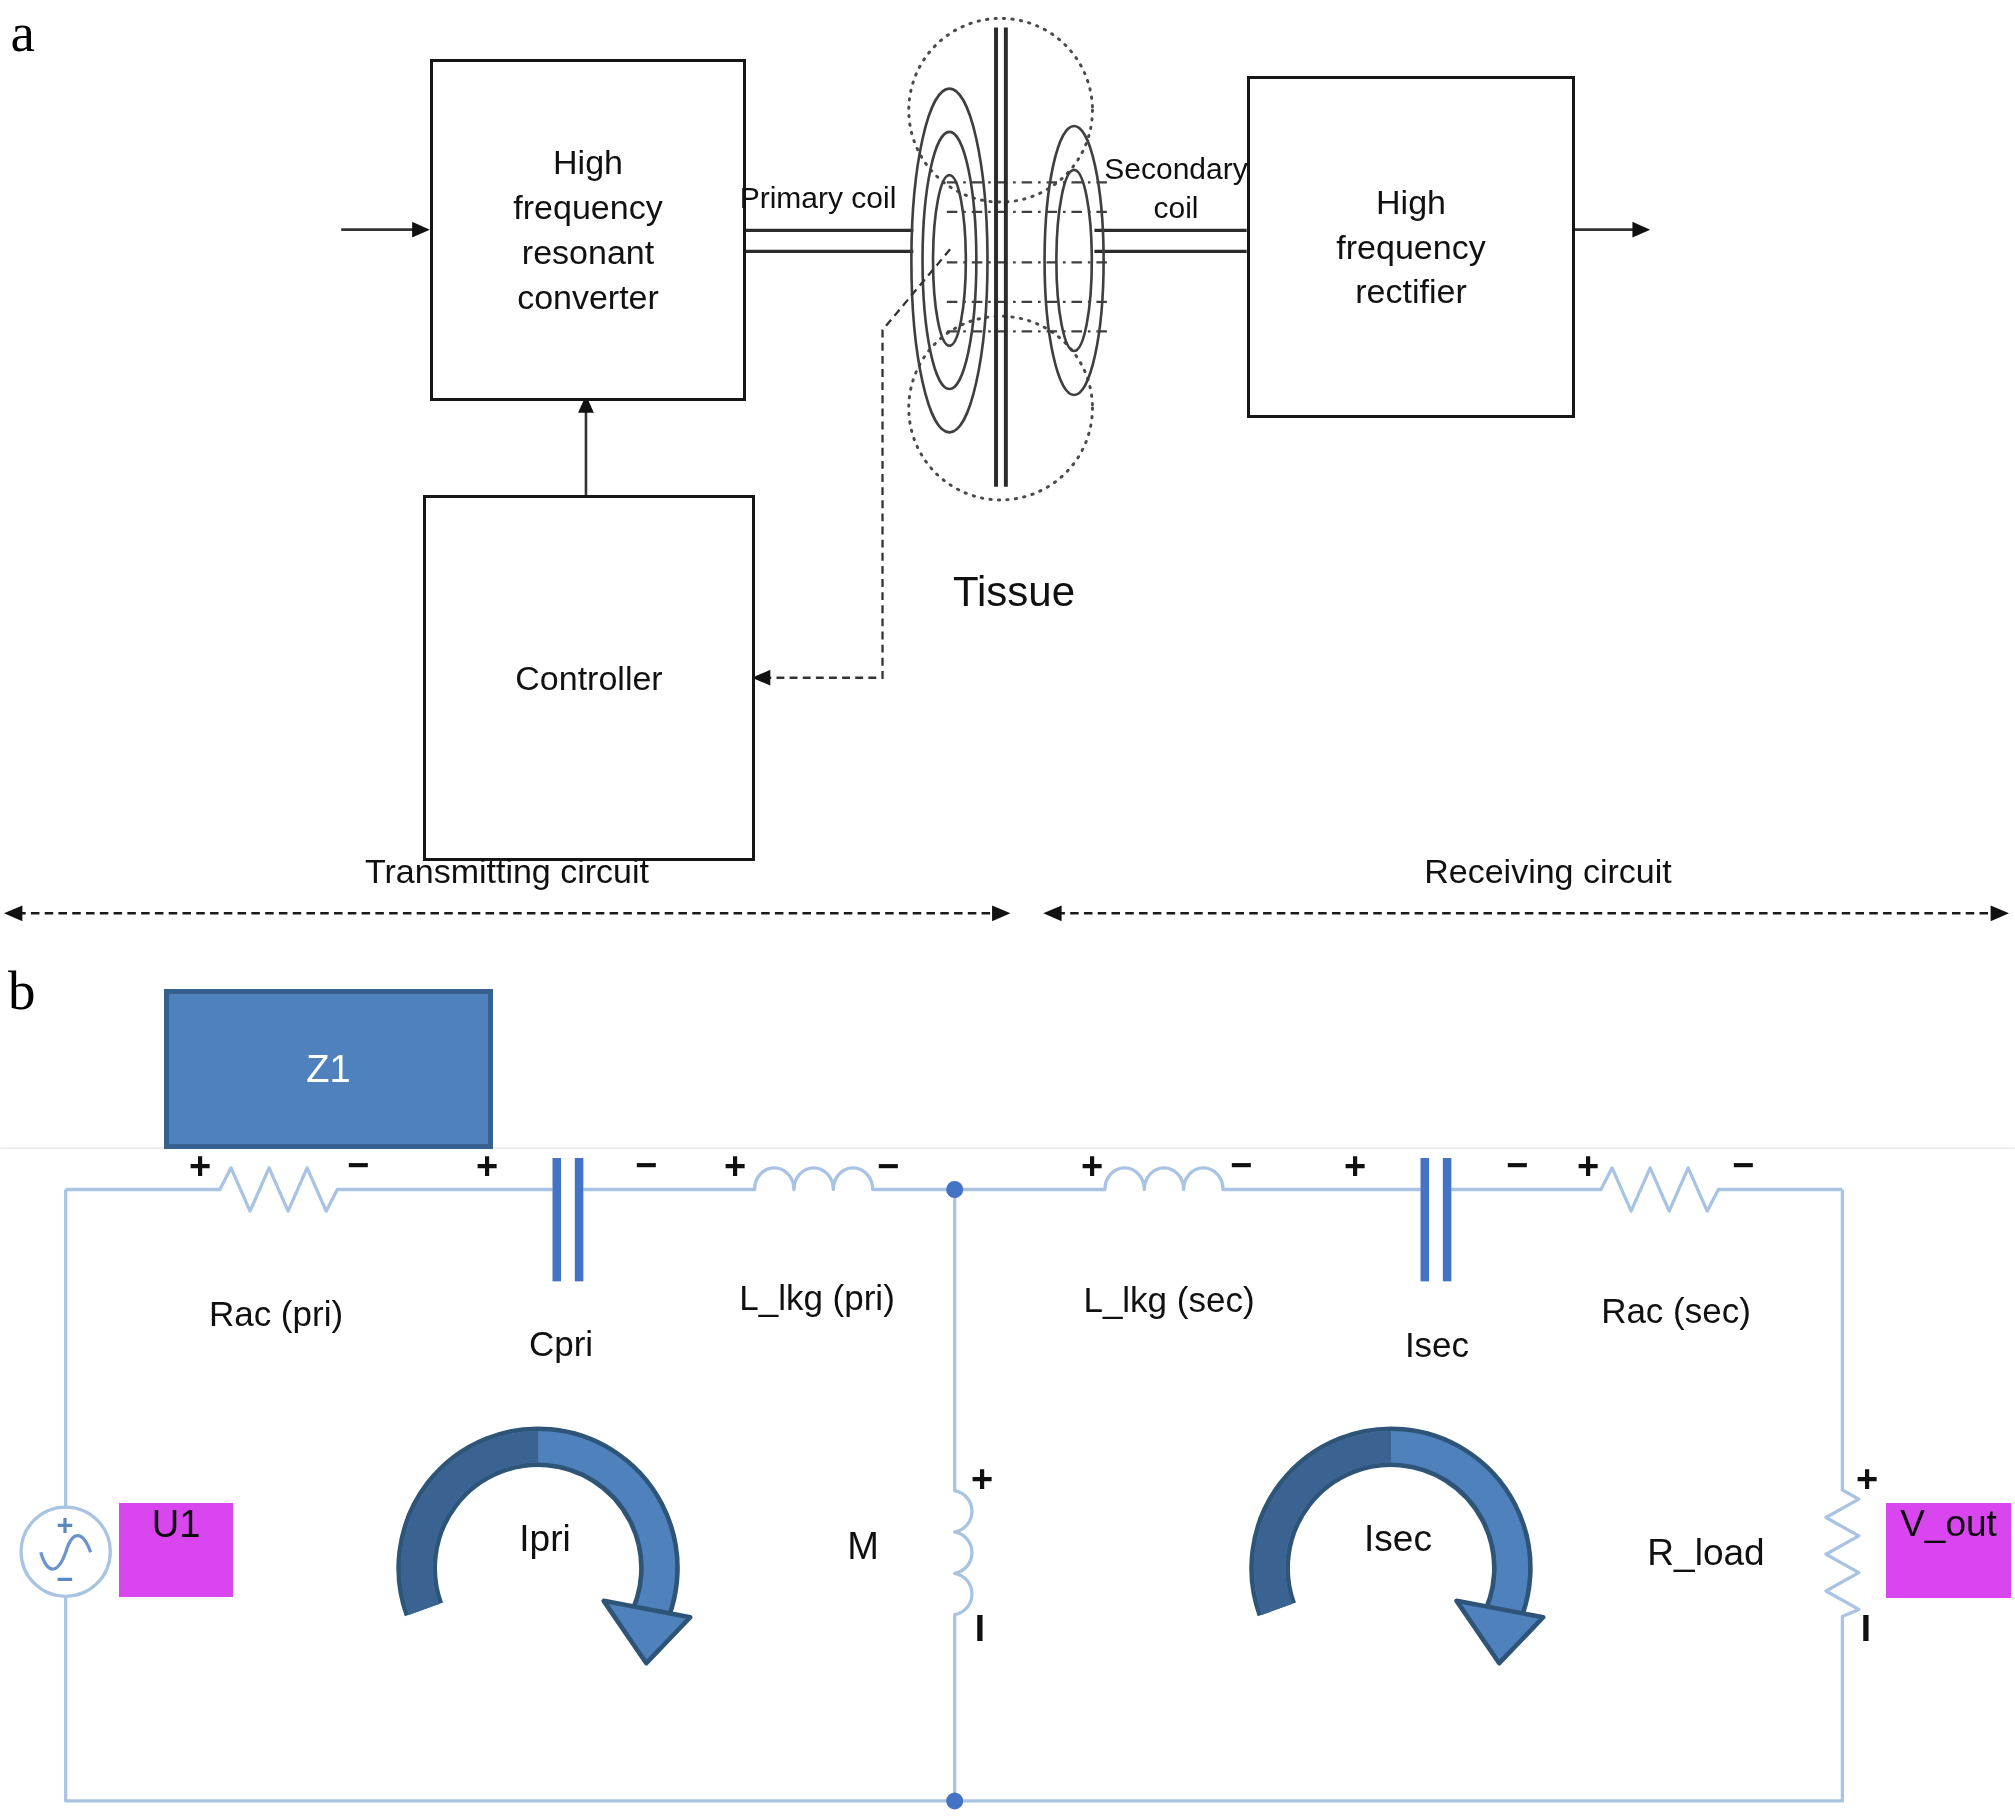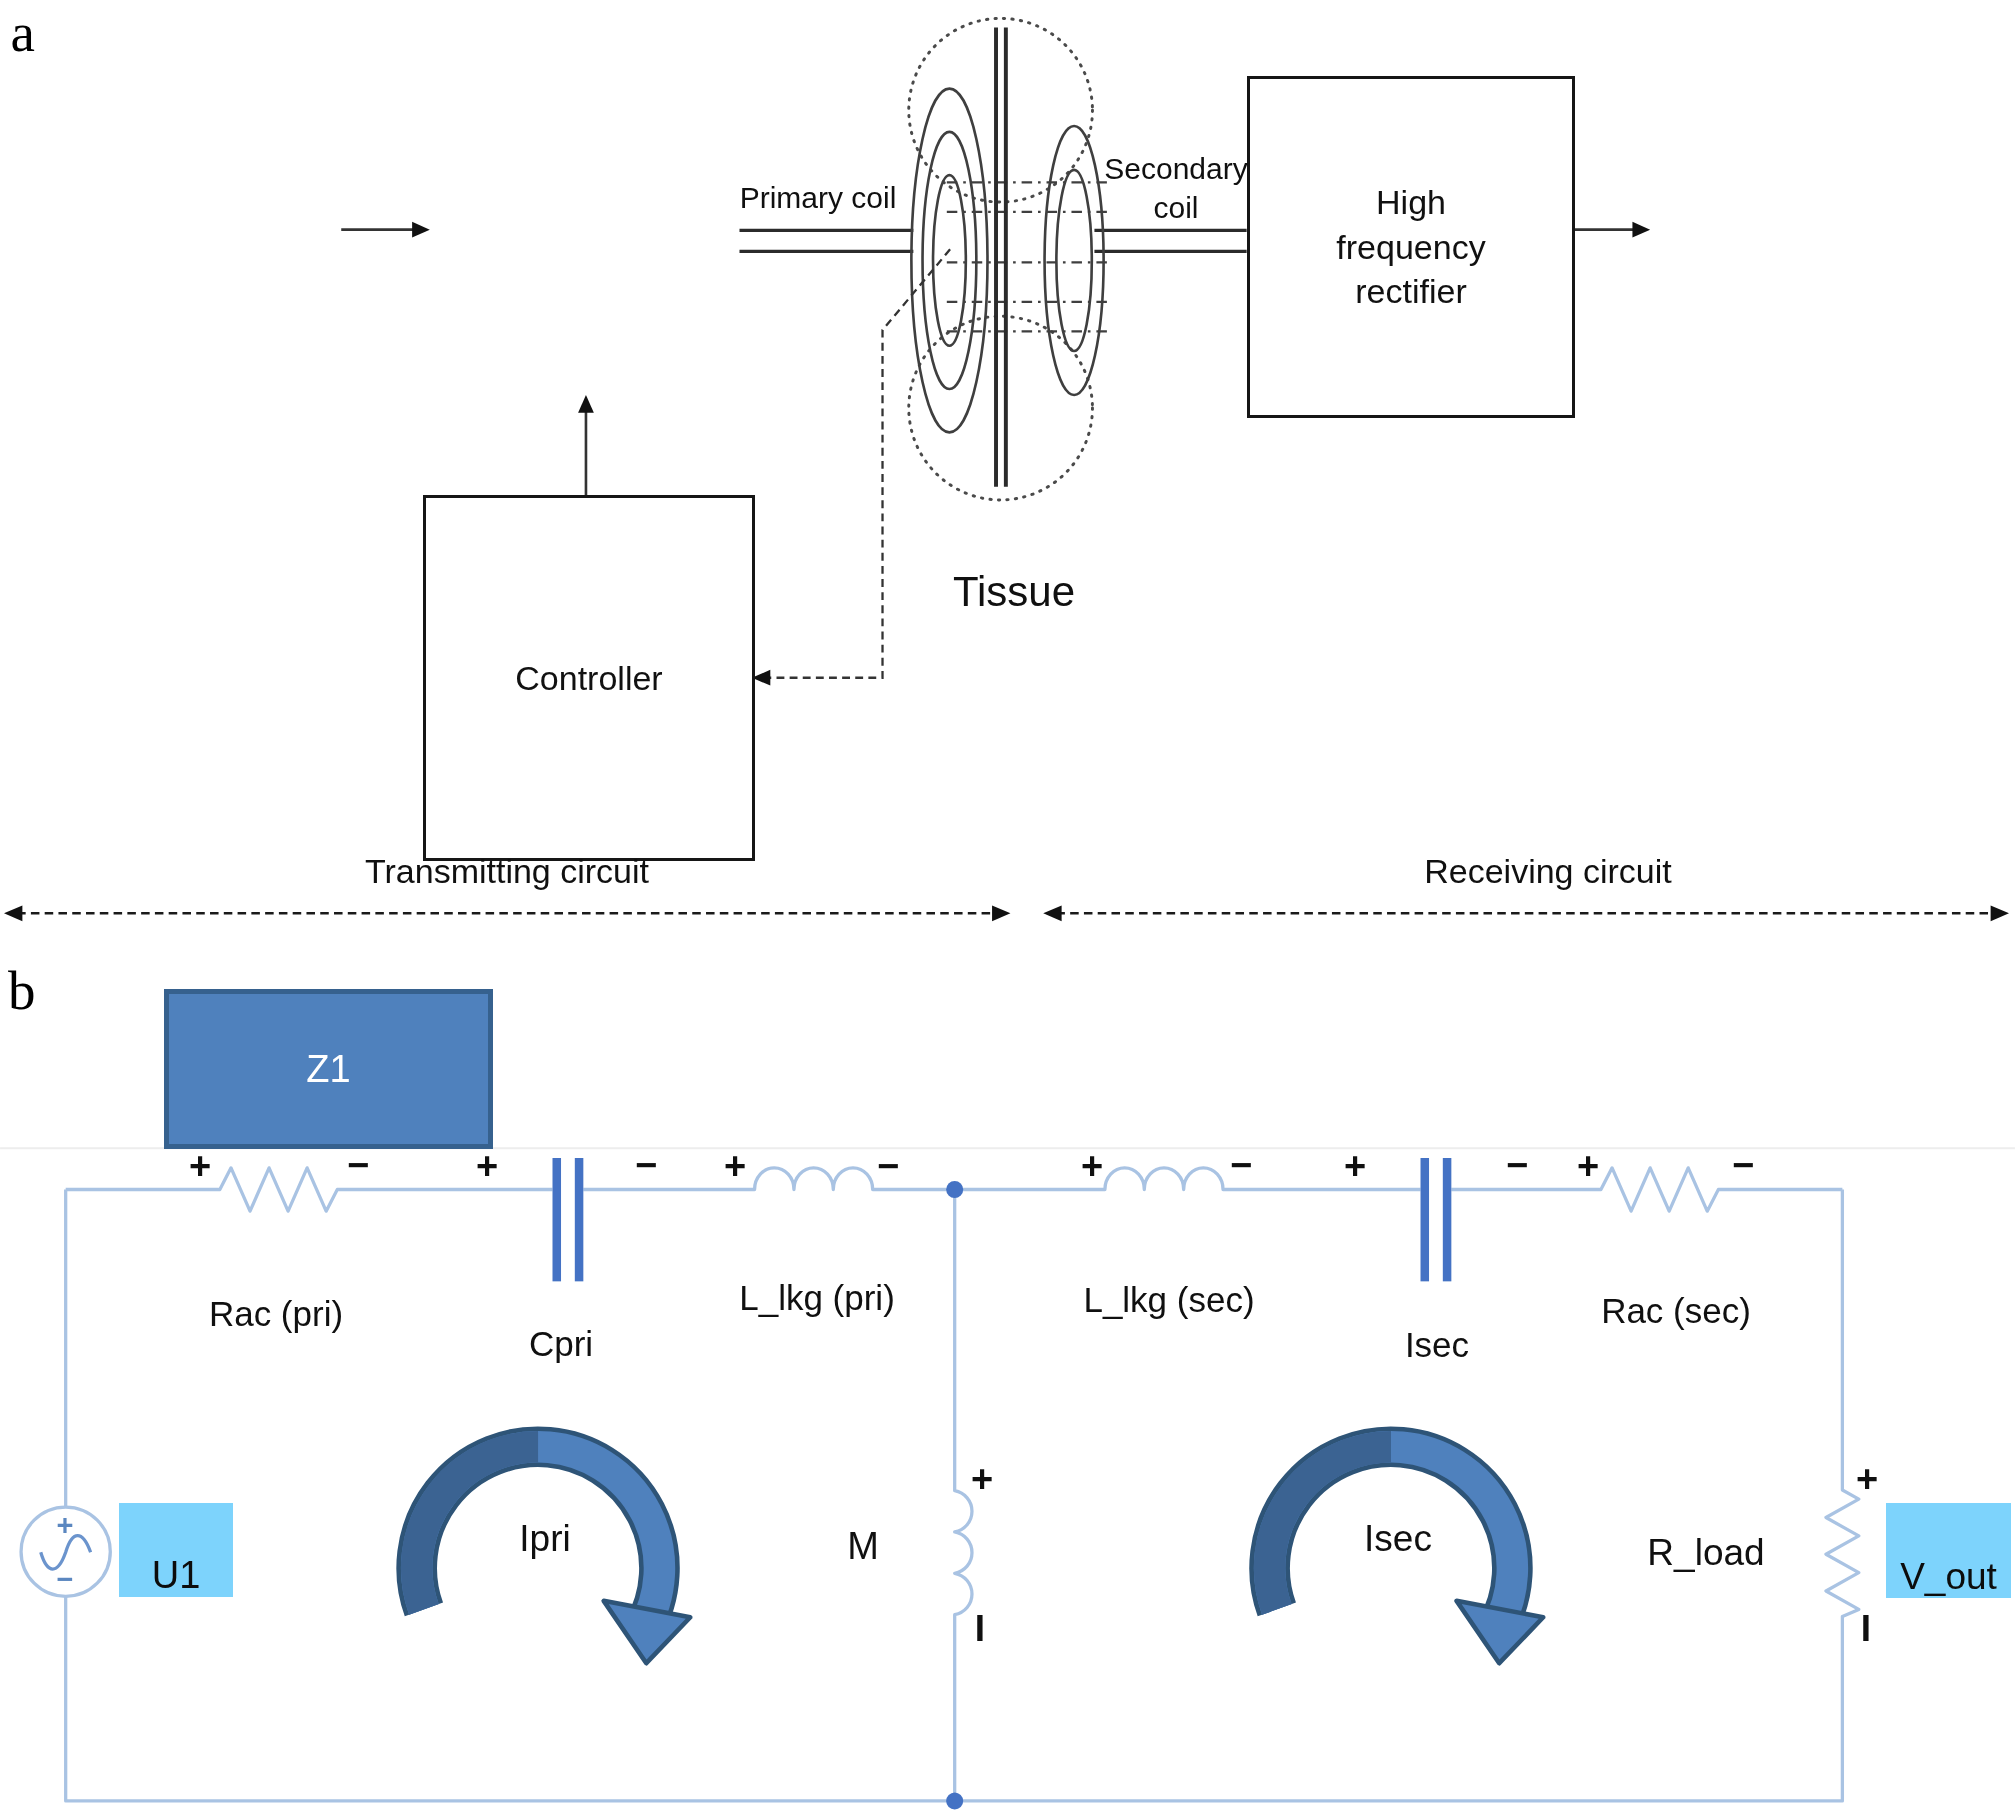--- a/index.html
+++ b/index.html
@@ -146,6 +146,9 @@
 
   <div class="panel-label" style="left:10.5px;top:1.3px">a</div>
 
+  <div class="blk" style="left:430px;top:59px;width:310px;height:336px">
+    <div style="width:190px">High frequency resonant converter</div>
+  </div>
   <div class="blk" style="left:1247px;top:76px;width:322px;height:336px">
     <div style="width:190px">High frequency rectifier</div>
   </div>

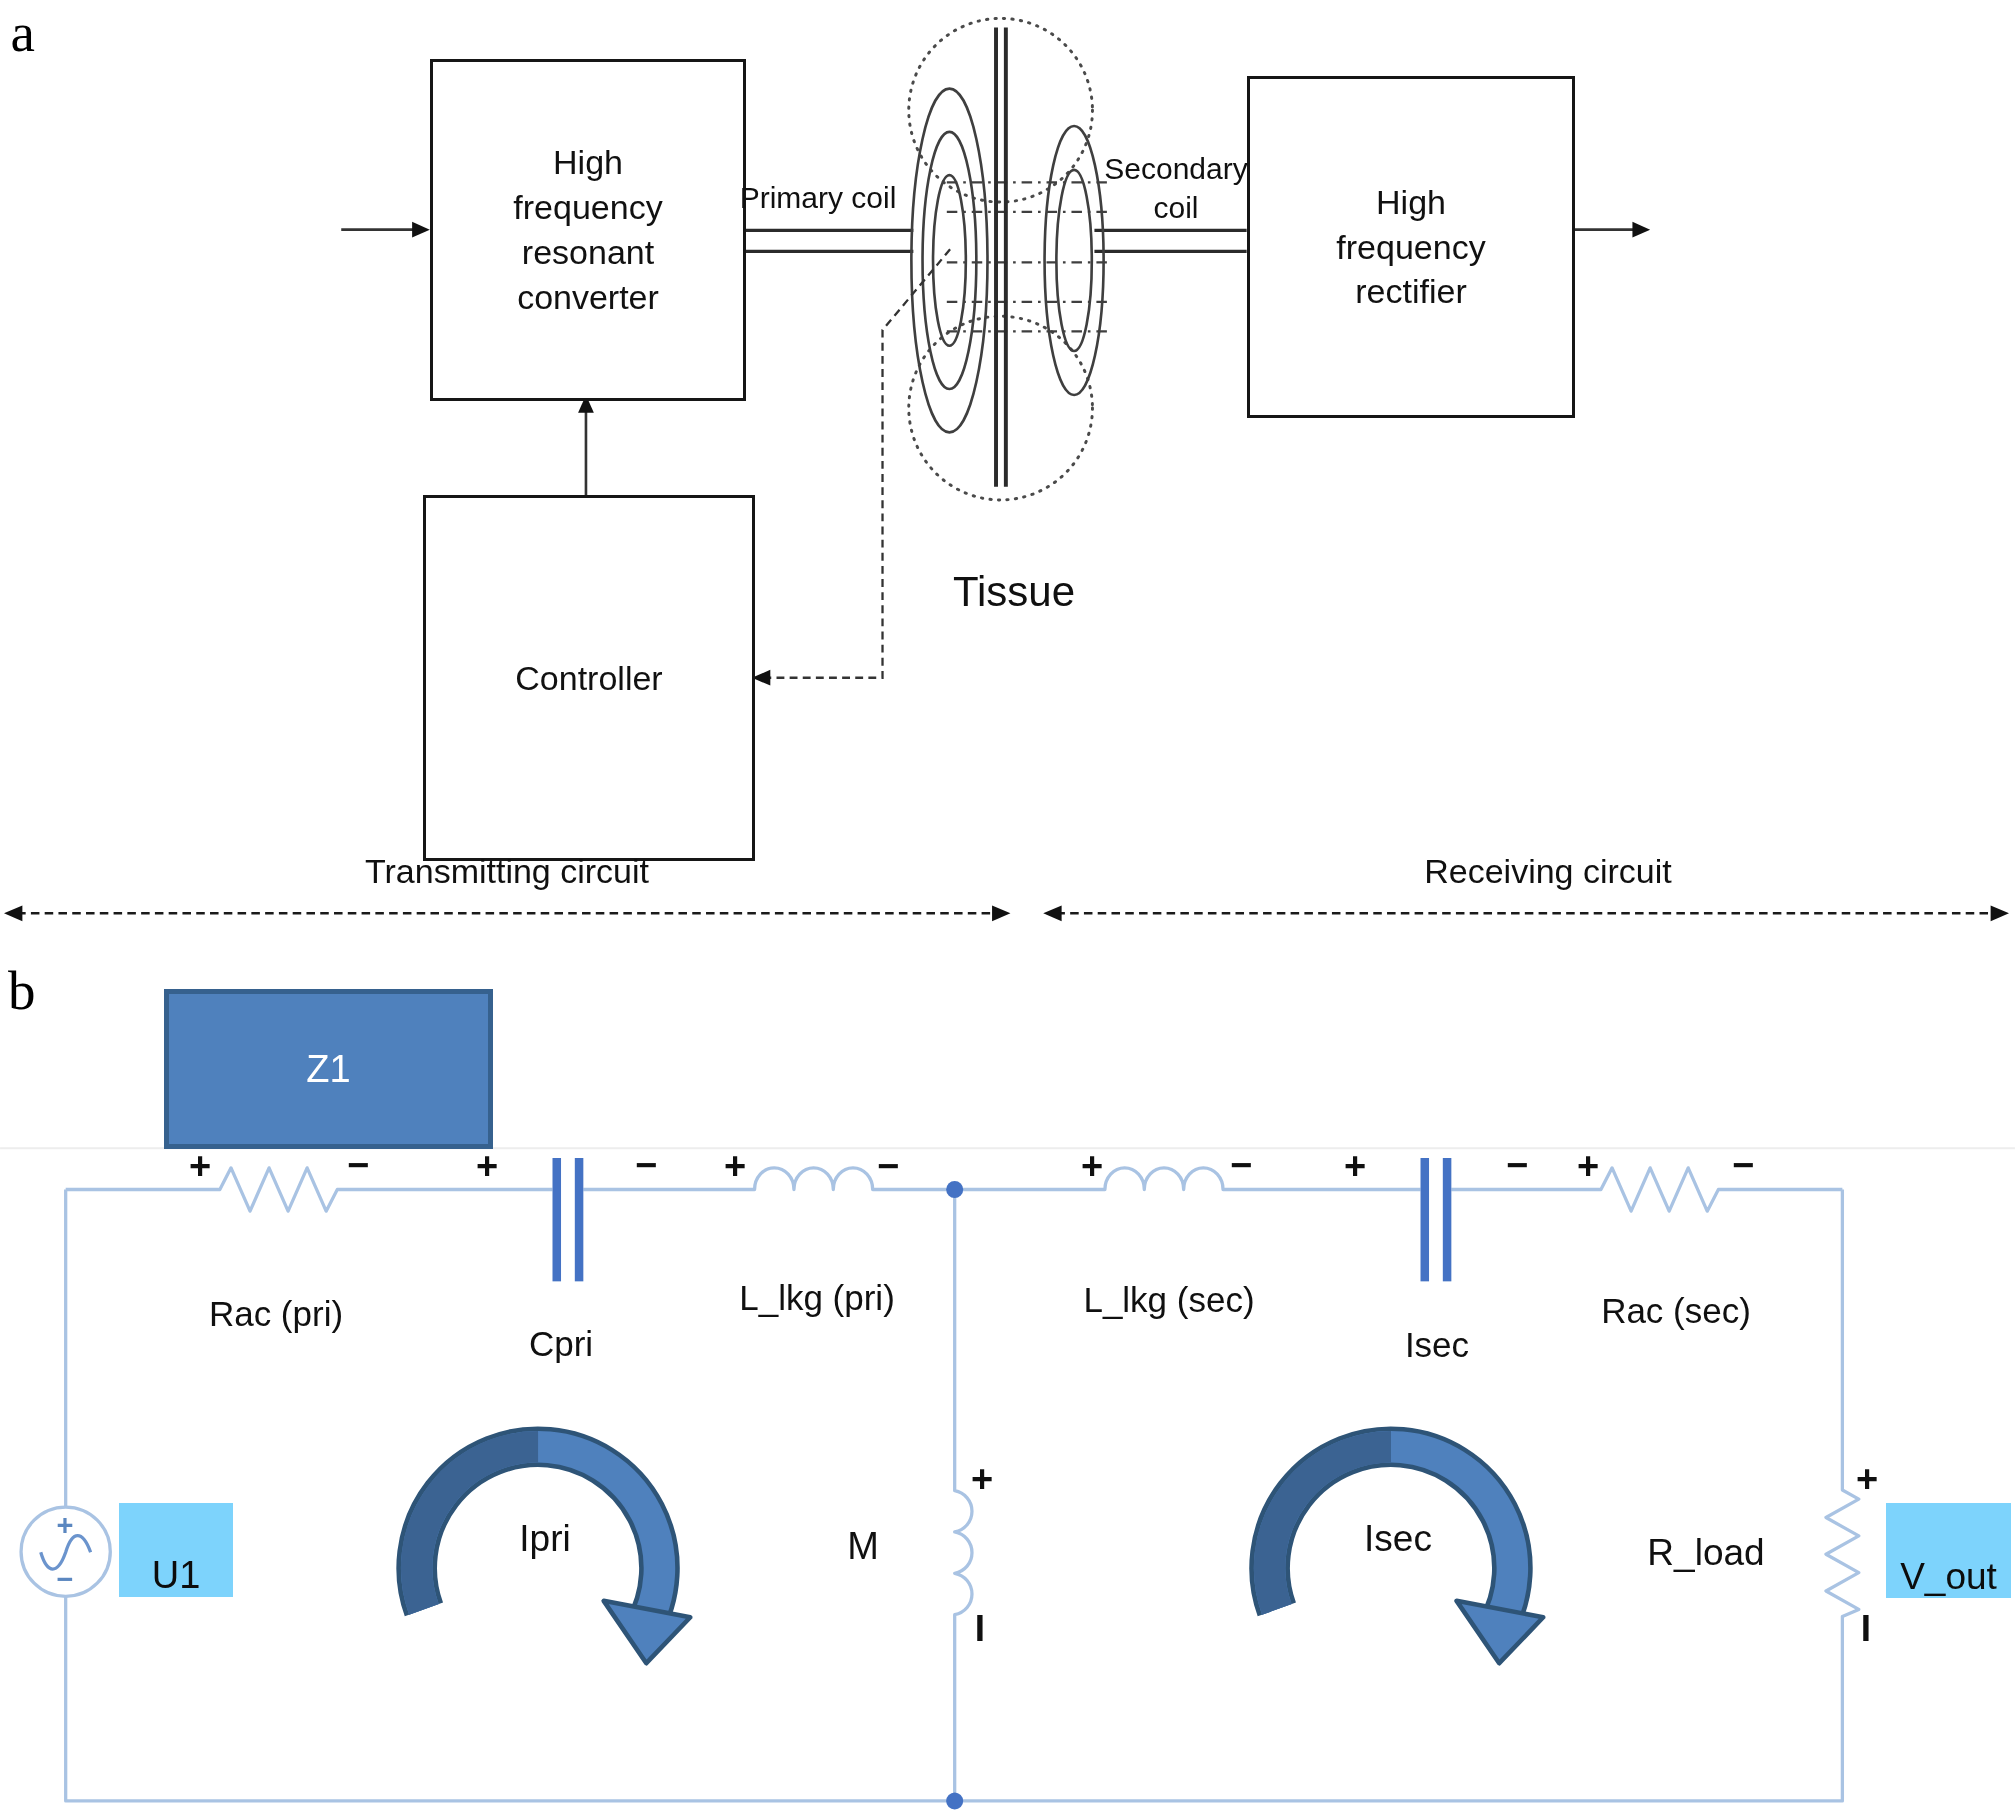--- a/index.html
+++ b/index.html
@@ -13,7 +13,7 @@
        justify-content:center;text-align:center;font-size:34px;line-height:1.32}
   .zbox{position:absolute;background:#4f81bd;border:5.9px solid #36618e;display:flex;align-items:center;
         justify-content:center;color:#fff;font-size:38px}
-  .gbox{position:absolute;background:#7dd3fc;display:flex;align-items:flex-end;justify-content:center;
+  .gbox{position:absolute;background:#d946ef;display:flex;align-items:flex-start;justify-content:center;
         font-size:38px;color:#0c0c0c}
   .coil-lb{font-size:30px}
   .region-lb{font-size:34px}

